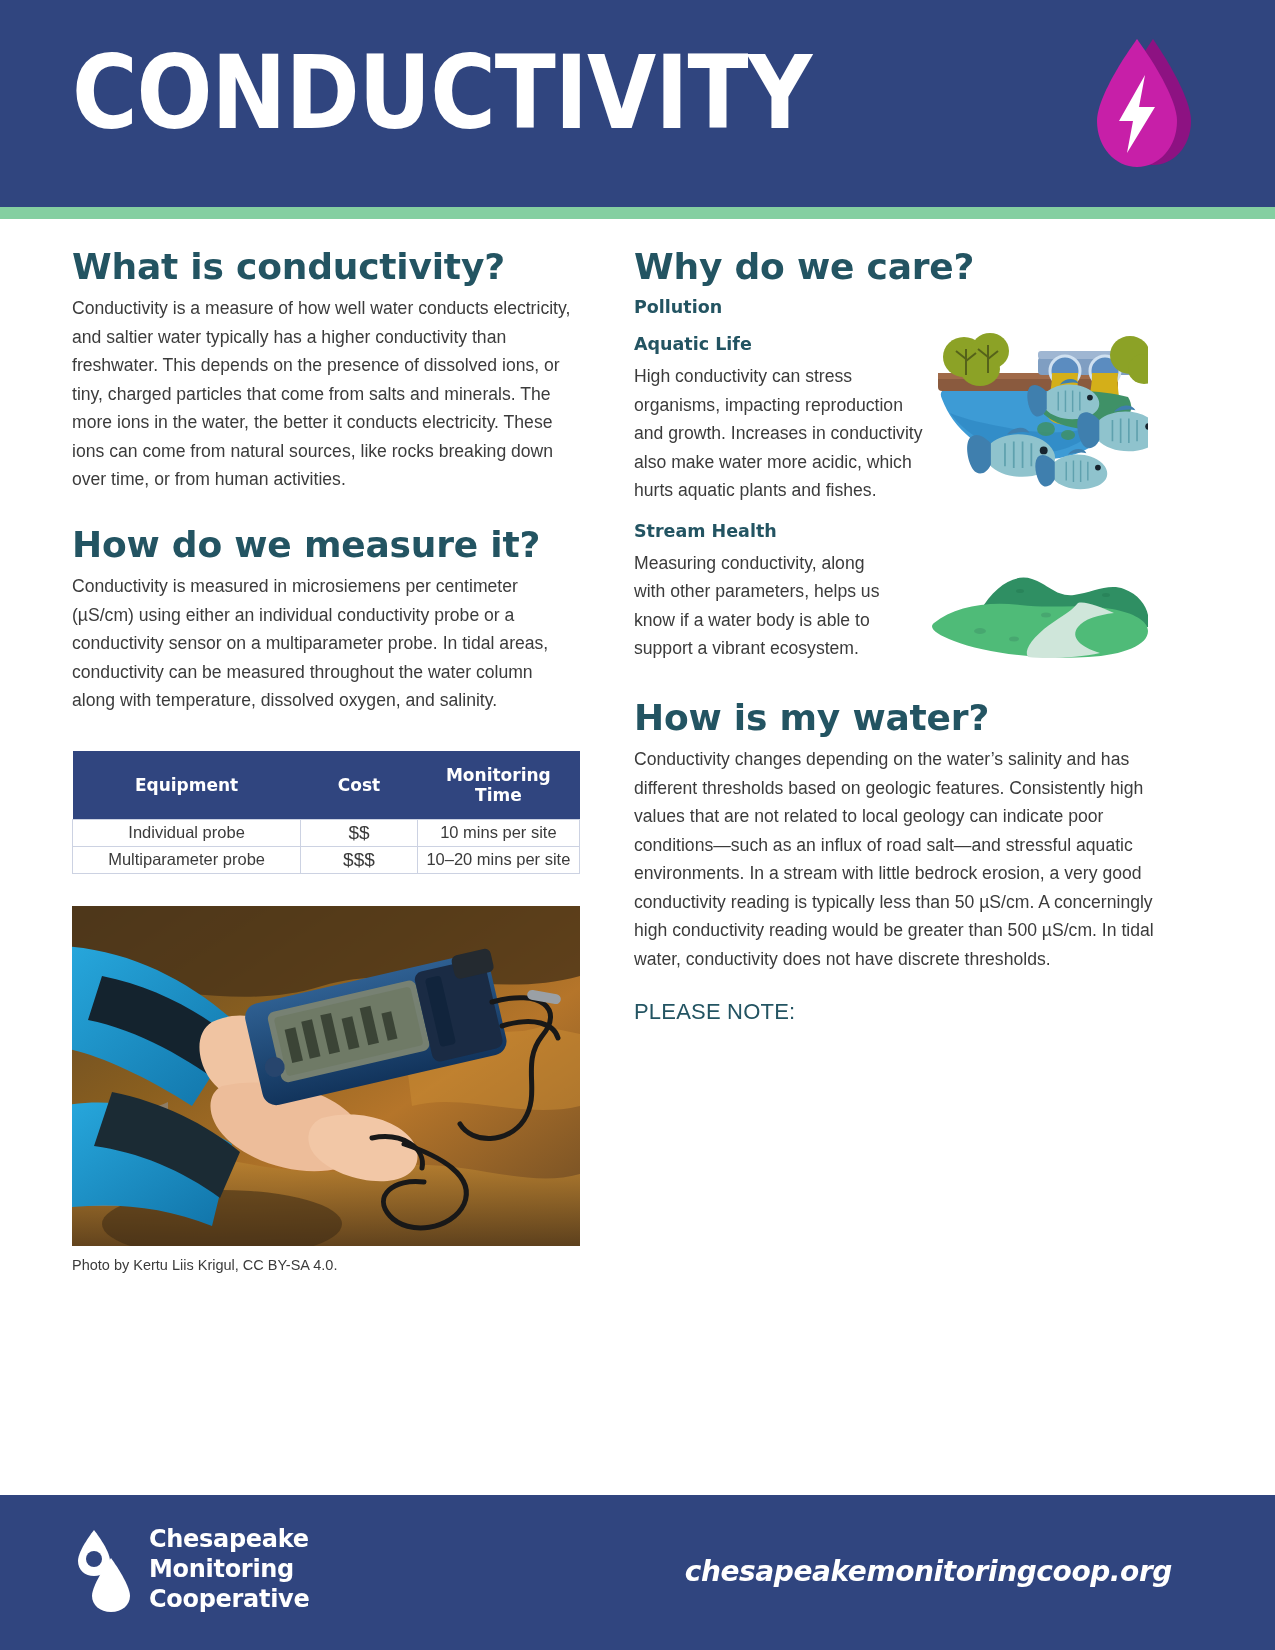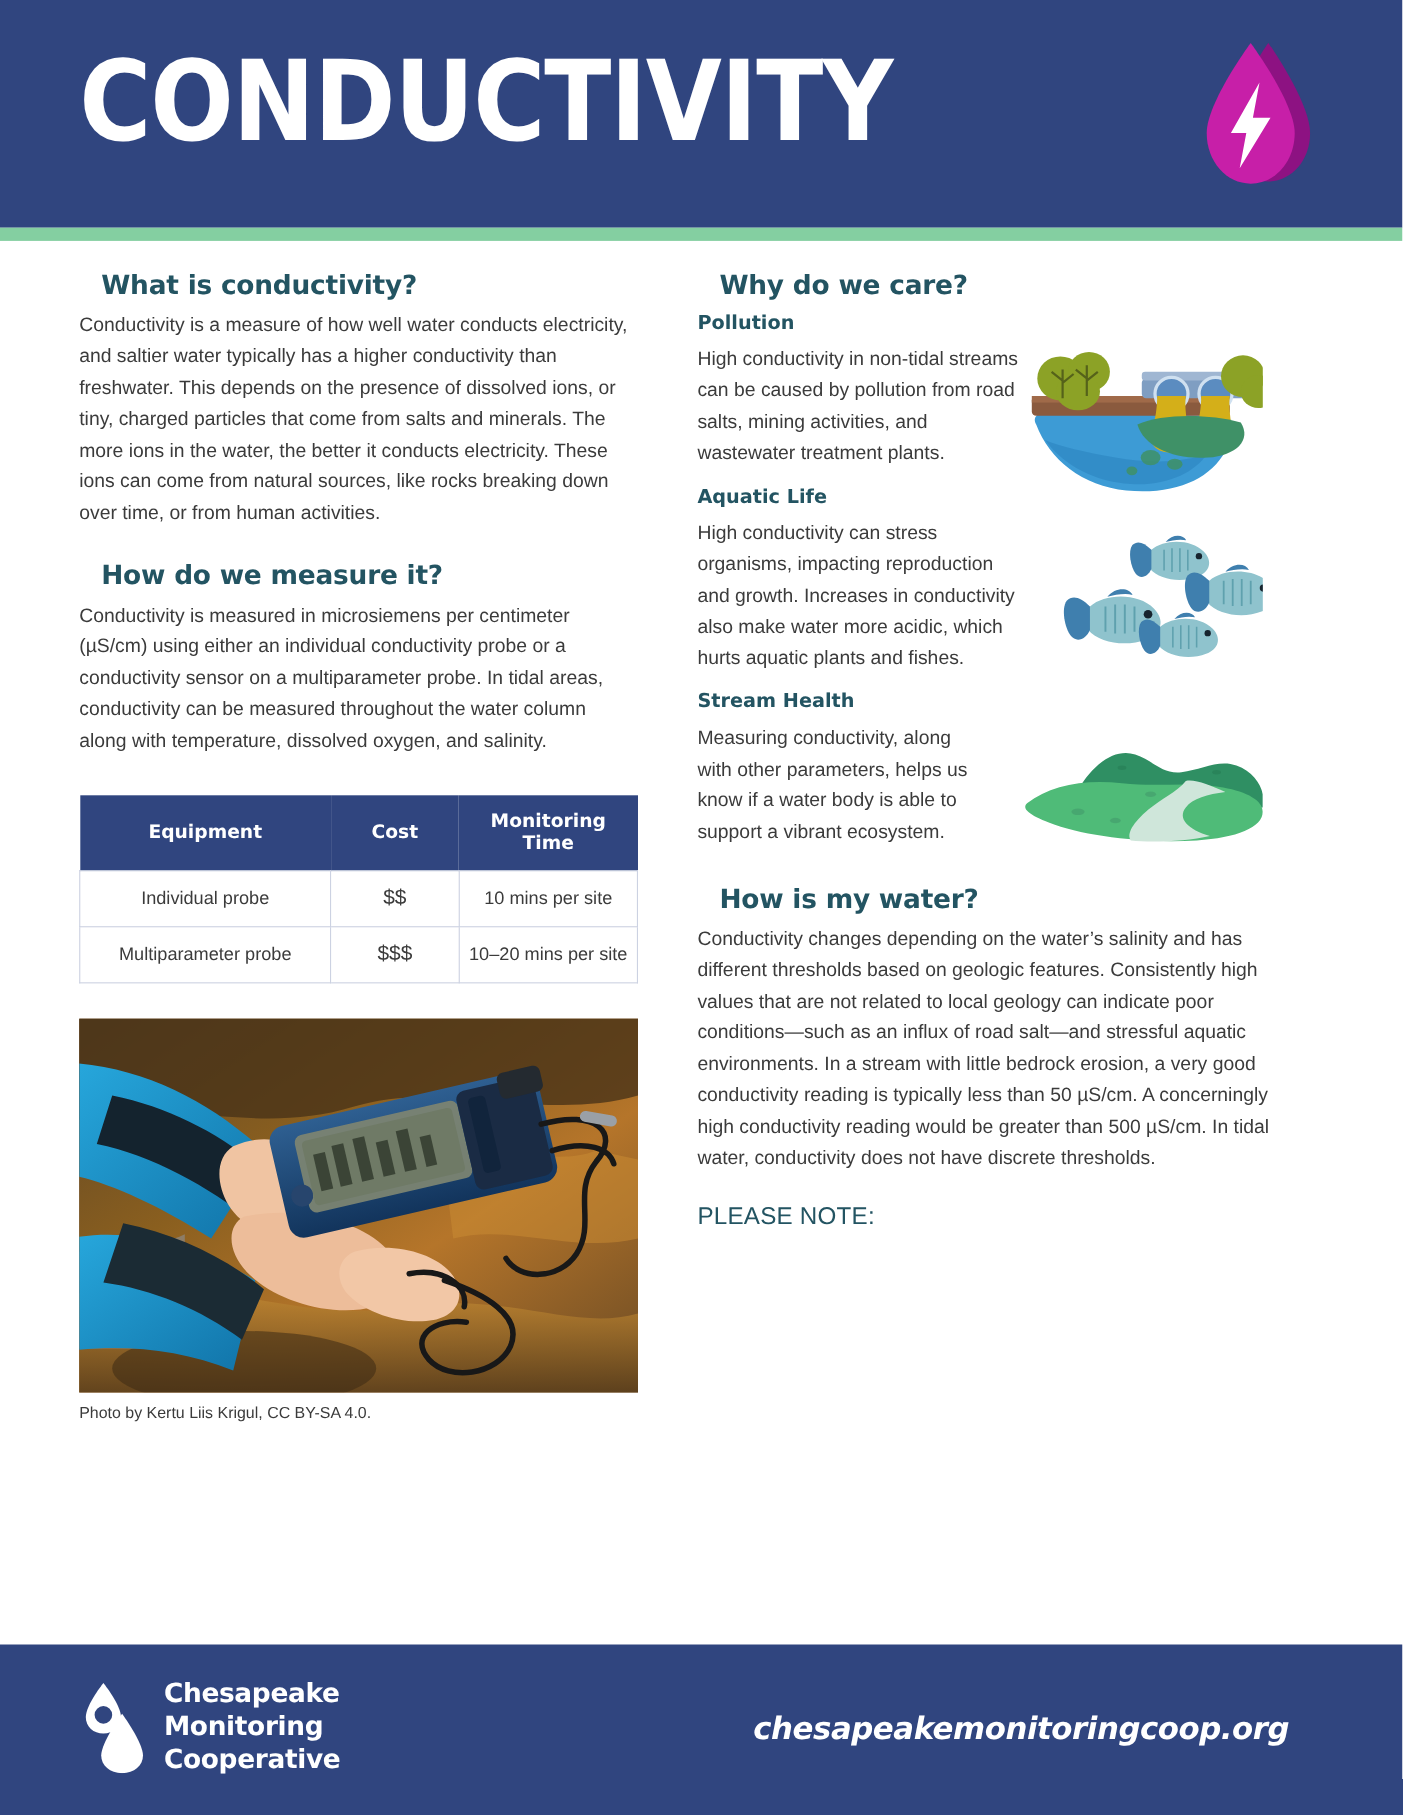--- a/index.html
+++ b/index.html
@@ -36,10 +36,9 @@
   .col-right{ position:absolute; left:634px; top:246px; width:520px; }
 
   h2.section-title {
-    color:#235462; font-size:24px; font-weight:700;
+    color:#235462; font-size:36px; font-weight:700;
     letter-spacing:-0.2px; line-height:1.15;
     font-family:"DejaVu Sans", sans-serif;
-    margin-left:20px;
   }
   h3.sub-title {
     color:#235462; font-size:17.5px; font-weight:700; line-height:1.2;

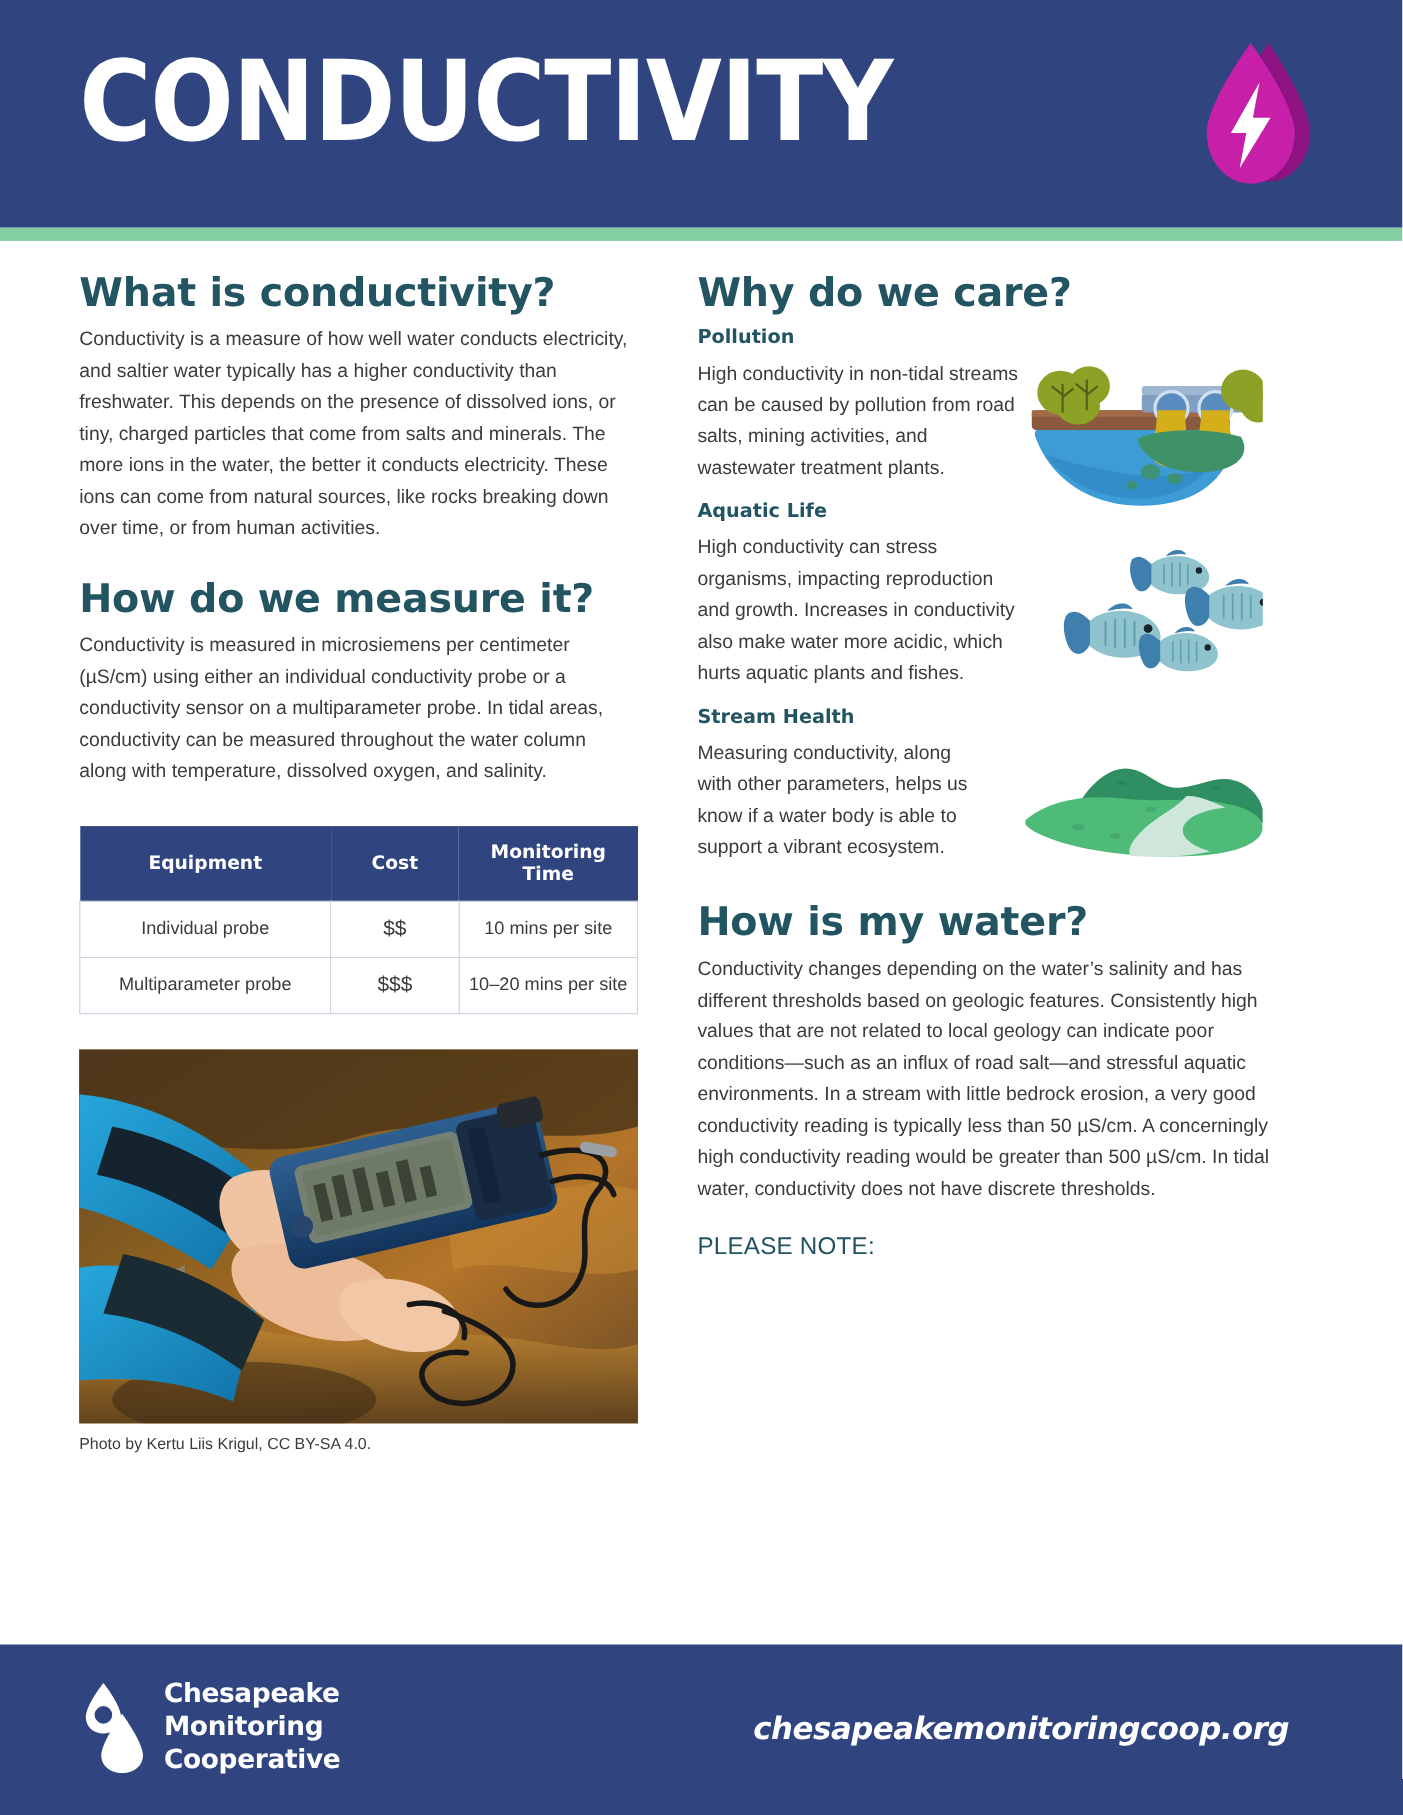--- a/index.html
+++ b/index.html
@@ -231,7 +231,6 @@
 
     <div style="position:relative;">
       <h3 class="sub-title" style="margin-top:10px;">Pollution</h3>
-      <p class="body" style="width:300px;">High conductivity in non-tidal streams can be caused by pollution from road salts, mining activities, and wastewater treatment plants.</p>
       <svg class="illus" style="left:294px; top:30px;" width="220" height="140" viewBox="0 0 220 140">
         <path d="M14 72 C26 104 56 128 96 132 C140 136 172 122 186 96 C196 78 190 66 170 64 L30 60 C16 60 10 64 14 72 Z" fill="#3d9bd5"></path>
         <path d="M22 86 C40 110 68 124 100 126 C132 128 158 116 170 98 C150 106 120 108 86 102 C58 97 36 92 22 86 Z" fill="#2b84bf" opacity=".6"></path>

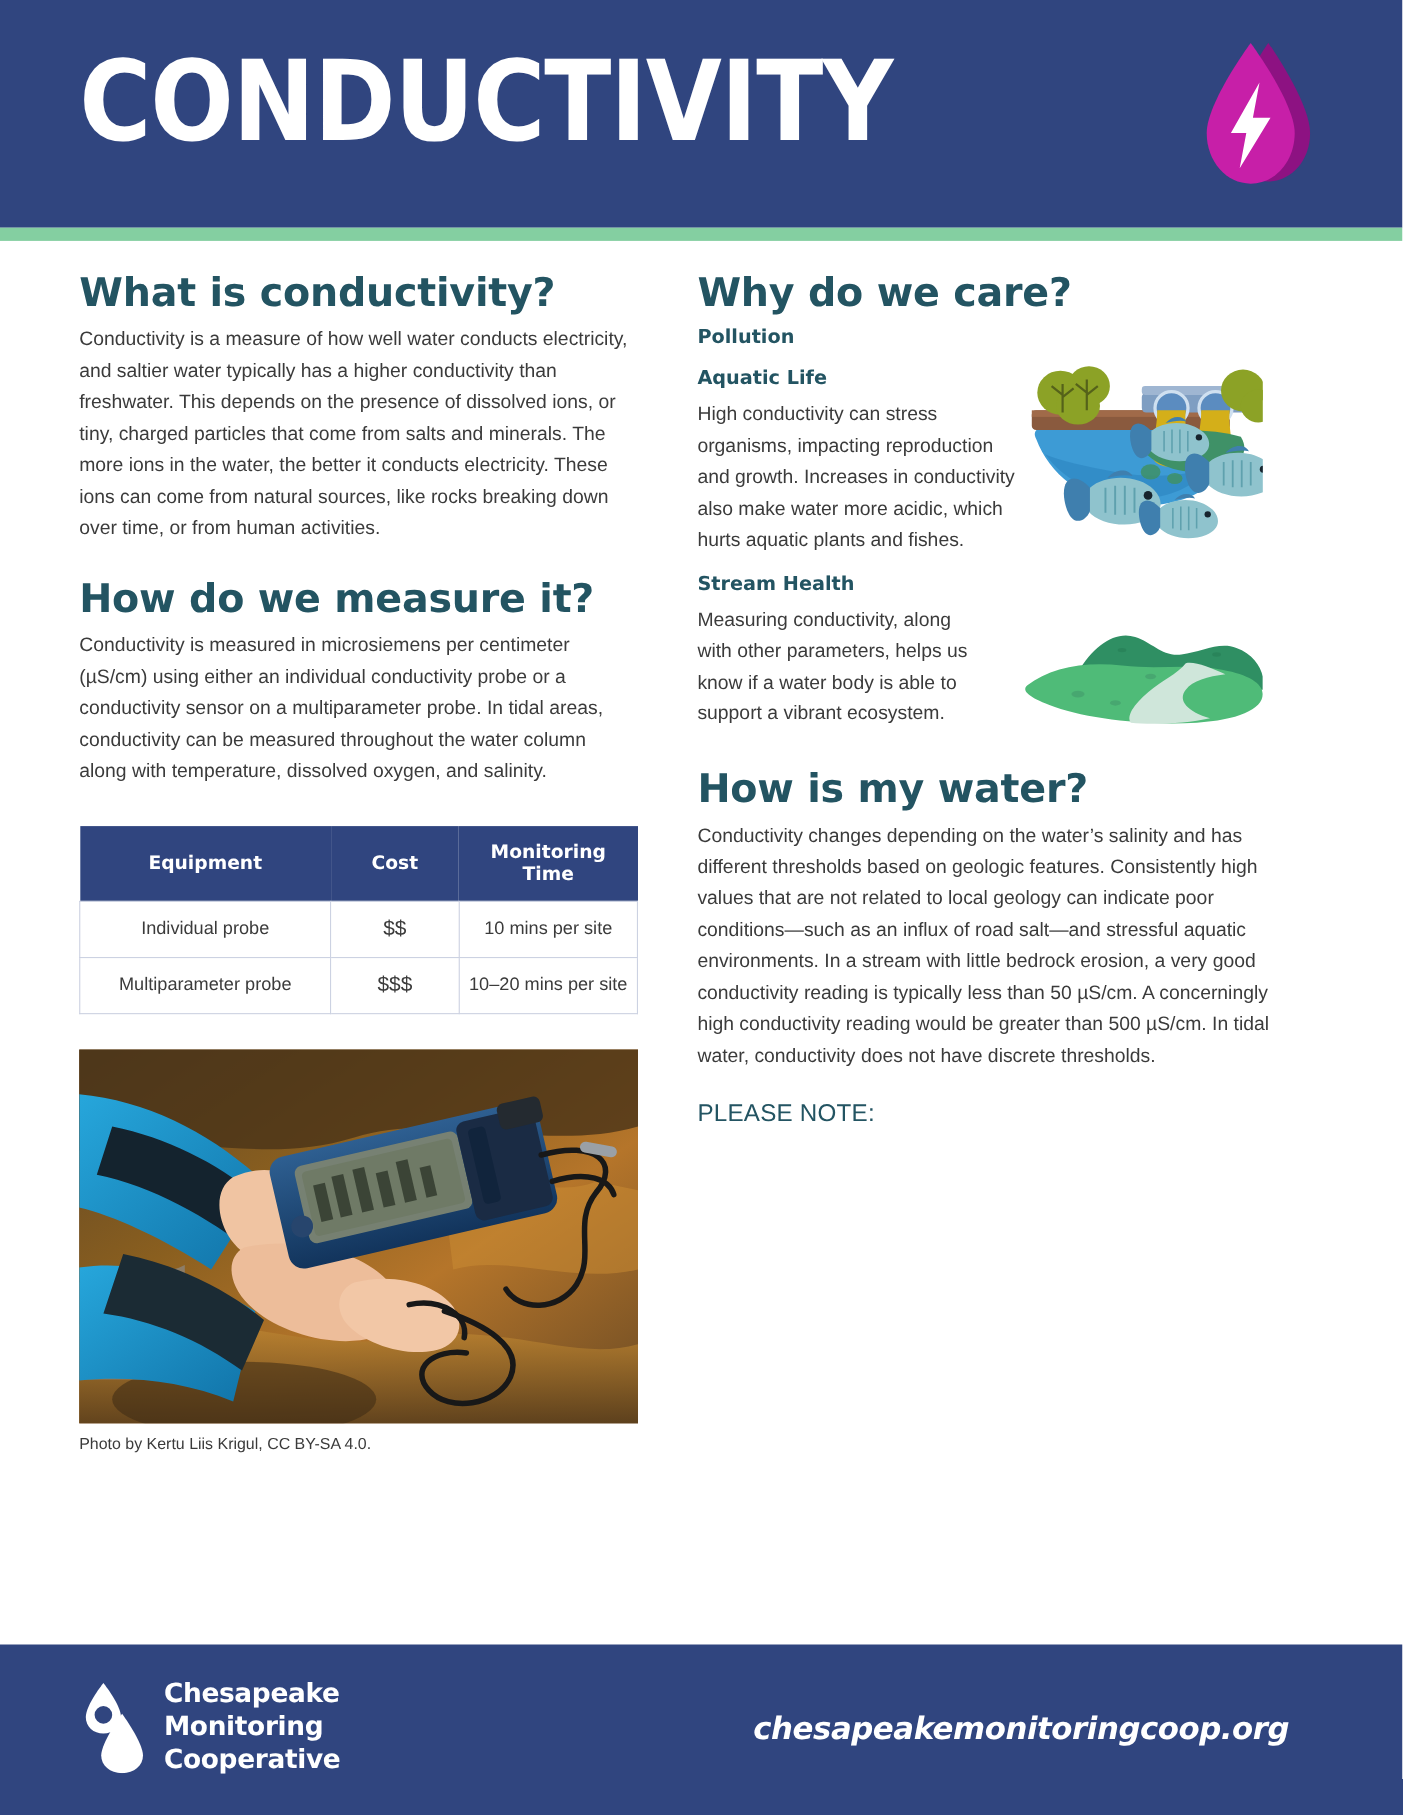--- a/index.html
+++ b/index.html
@@ -64,7 +64,7 @@
   }
   .eq-table tbody td {
     border:1px solid #ccd2e2; color:#3b3b3b; font-size:16.5px;
-    padding:14px 6px; text-align:center; background:#fff;
+    padding:2px 6px; text-align:center; background:#fff;
   }
   .eq-table td.cost { font-size:19px; }
   .col-eq { width:45%; }

